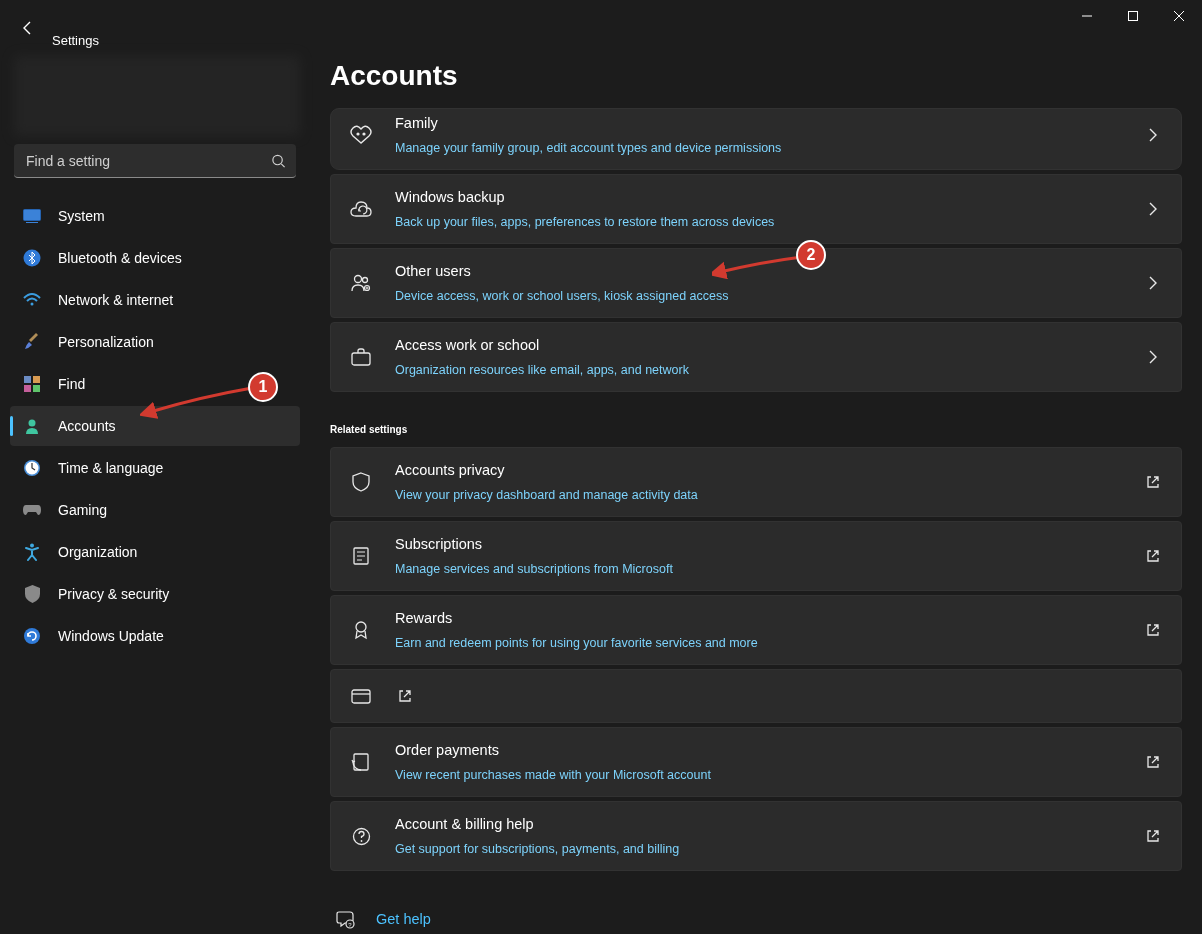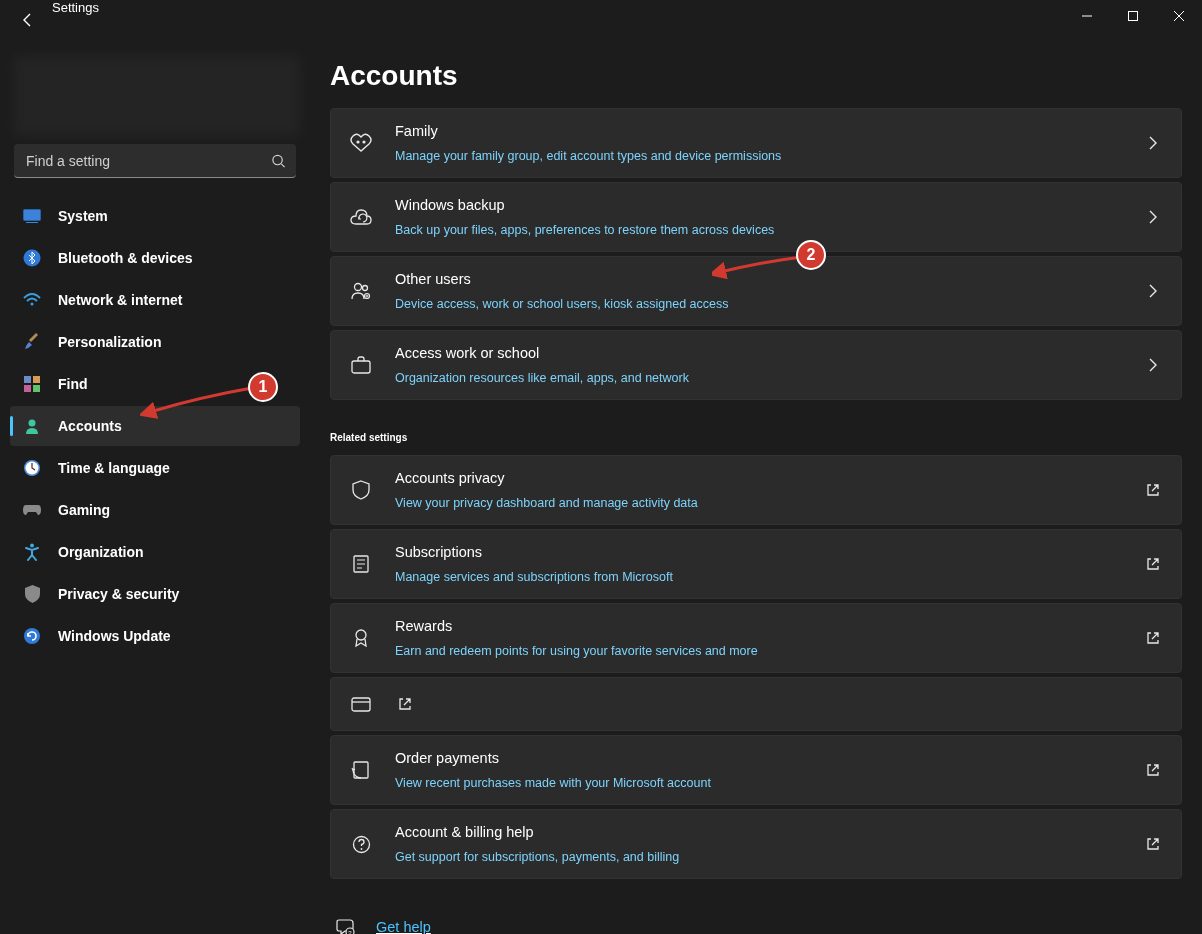--- a/index.html
+++ b/index.html
@@ -5,7 +5,7 @@
 * { margin: 0; padding: 0; box-sizing: border-box; font-family: 'Segoe UI', sans-serif; }
 body { background: #1c1c1c; color: #ffffff; width: 1202px; height: 934px; overflow: hidden; position: relative; }
 
-.titlebar { height: 48px; display: flex; align-items: flex-start; padding: 0 8px; }
+.titlebar { height: 48px; display: flex; align-items: flex-end; padding: 0 8px; }
 .back-btn { width: 40px; height: 40px; display: flex; align-items: center; justify-content: center; cursor: pointer; border-radius: 4px; }
 .titlebar-title { font-size: 13px; margin-left: 4px; font-weight: 400; }
 .window-controls { position: absolute; top: 0; right: 0; display: flex; }

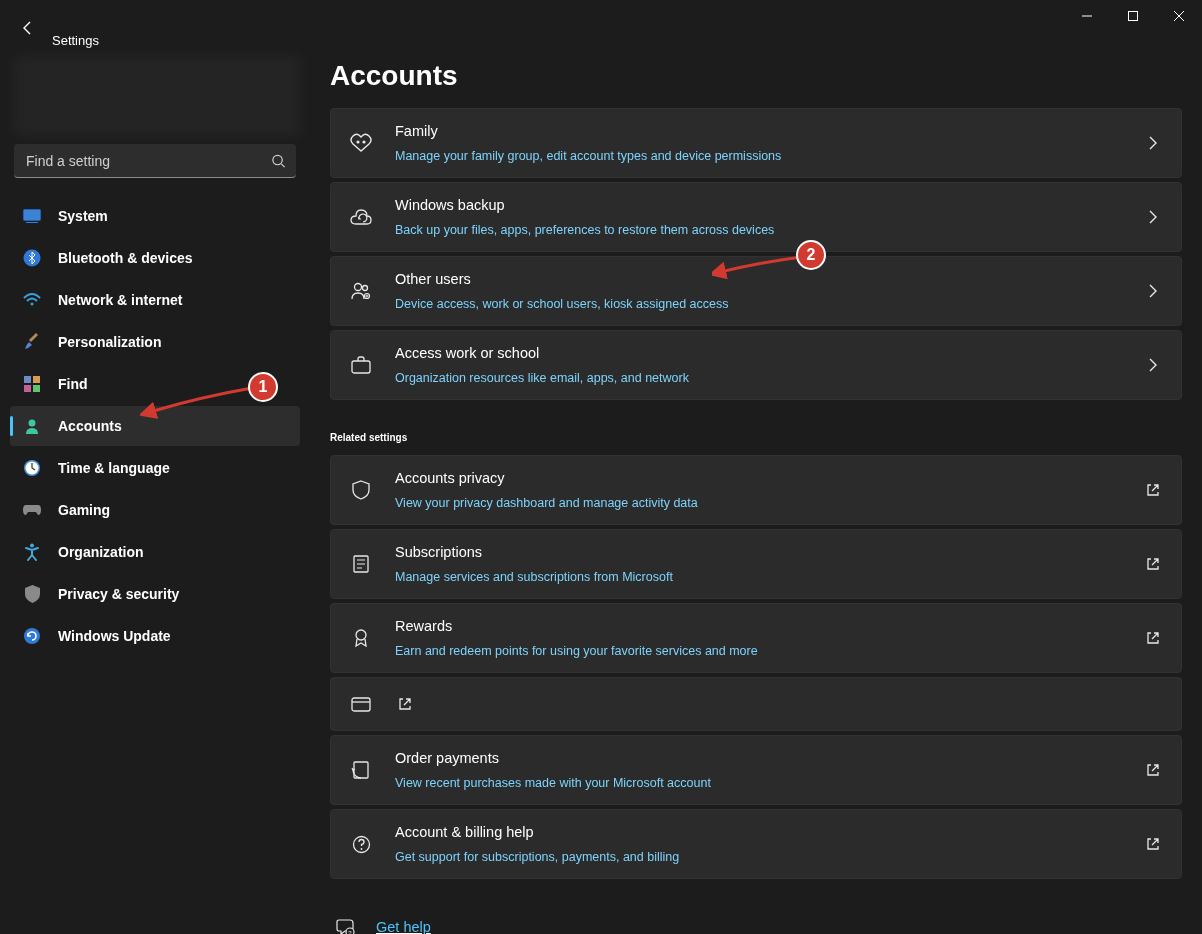--- a/index.html
+++ b/index.html
@@ -200,7 +200,7 @@
   <div class="main">
     <h1 class="page-title">Accounts</h1>
 
-    <div class="card" style="margin-top:-4px;padding-top:14px;">
+    <div class="card" style="margin-top:-4px;padding-top:6px;border-radius:9px;">
       <span class="card-icon">
           <svg width="22" height="20" viewBox="0 0 22 20">
             <path d="M11 18 L3 11 Q-1 7 3 3 Q7 -1 11 4 Q15 -1 19 3 Q23 7 19 11 Z" stroke="#e8e8e8" stroke-width="1.4" fill="none"></path>

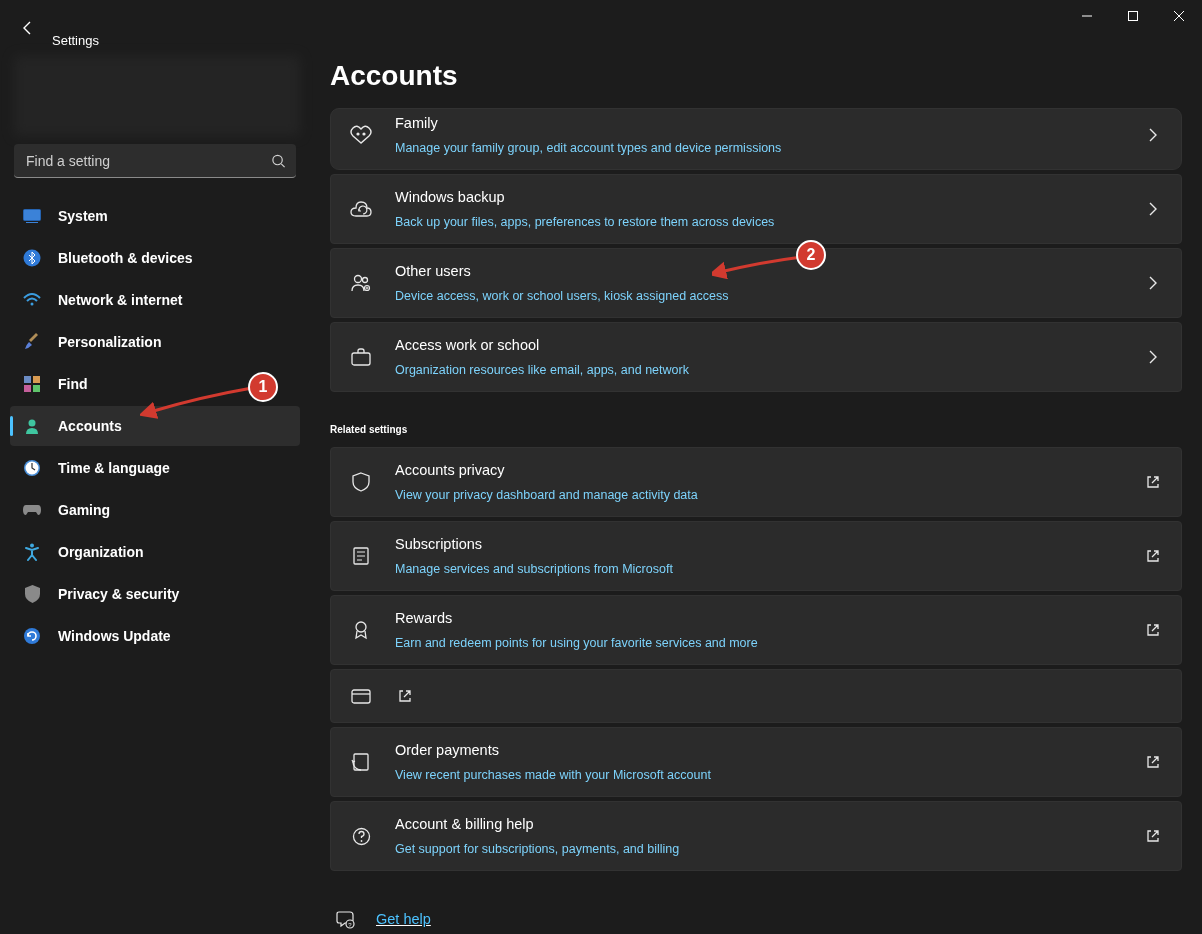--- a/index.html
+++ b/index.html
@@ -20,7 +20,7 @@
 .search-input::placeholder { color: #cfcfcf; }
 .search-icon { position: absolute; right: 10px; top: 50%; transform: translateY(-50%); }
 
-.nav { list-style: none; font-weight: bold; }
+.nav { list-style: none; }
 .nav-item { display: flex; align-items: center; height: 40px; padding: 0 12px; border-radius: 4px; cursor: pointer; margin-bottom: 2px; position: relative; }
 .nav-item.active { background: #2d2d2d; }
 .nav-item.active::before { content: ''; position: absolute; left: 0; top: 10px; bottom: 10px; width: 3px; background: #4cc2ff; border-radius: 2px; }

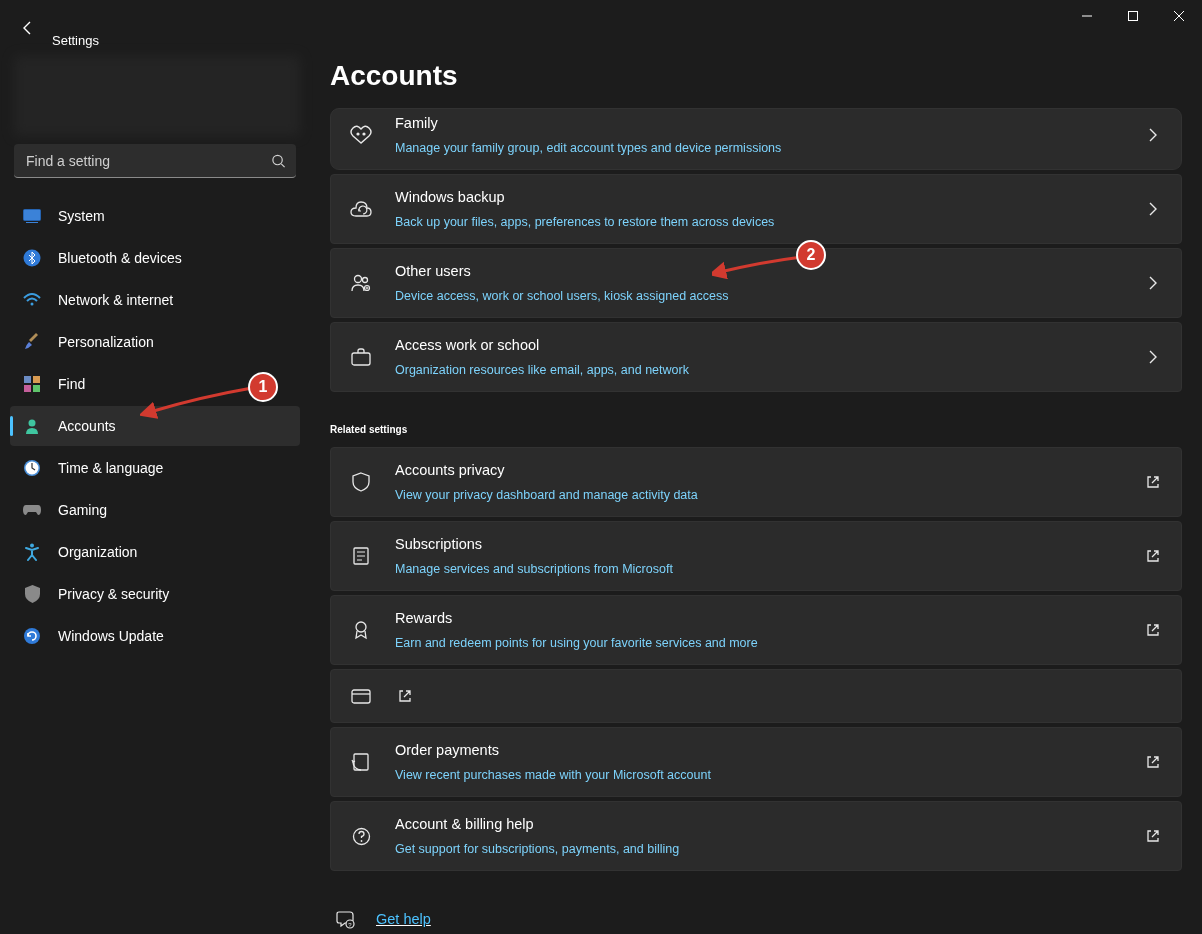--- a/index.html
+++ b/index.html
@@ -39,7 +39,7 @@
 
 .section-title { font-size: 10px; font-weight: 600; margin: 32px 0 12px 0; }
 
-.help-row { display: flex; align-items: center; margin-top: 38px; padding-left: 6px; text-decoration: underline; }
+.help-row { display: flex; align-items: center; margin-top: 38px; padding-left: 6px; }
 .help-icon { width: 22px; margin-right: 18px; }
 .help-link { color: #4cc2ff; font-size: 14.5px; cursor: pointer; }
 

